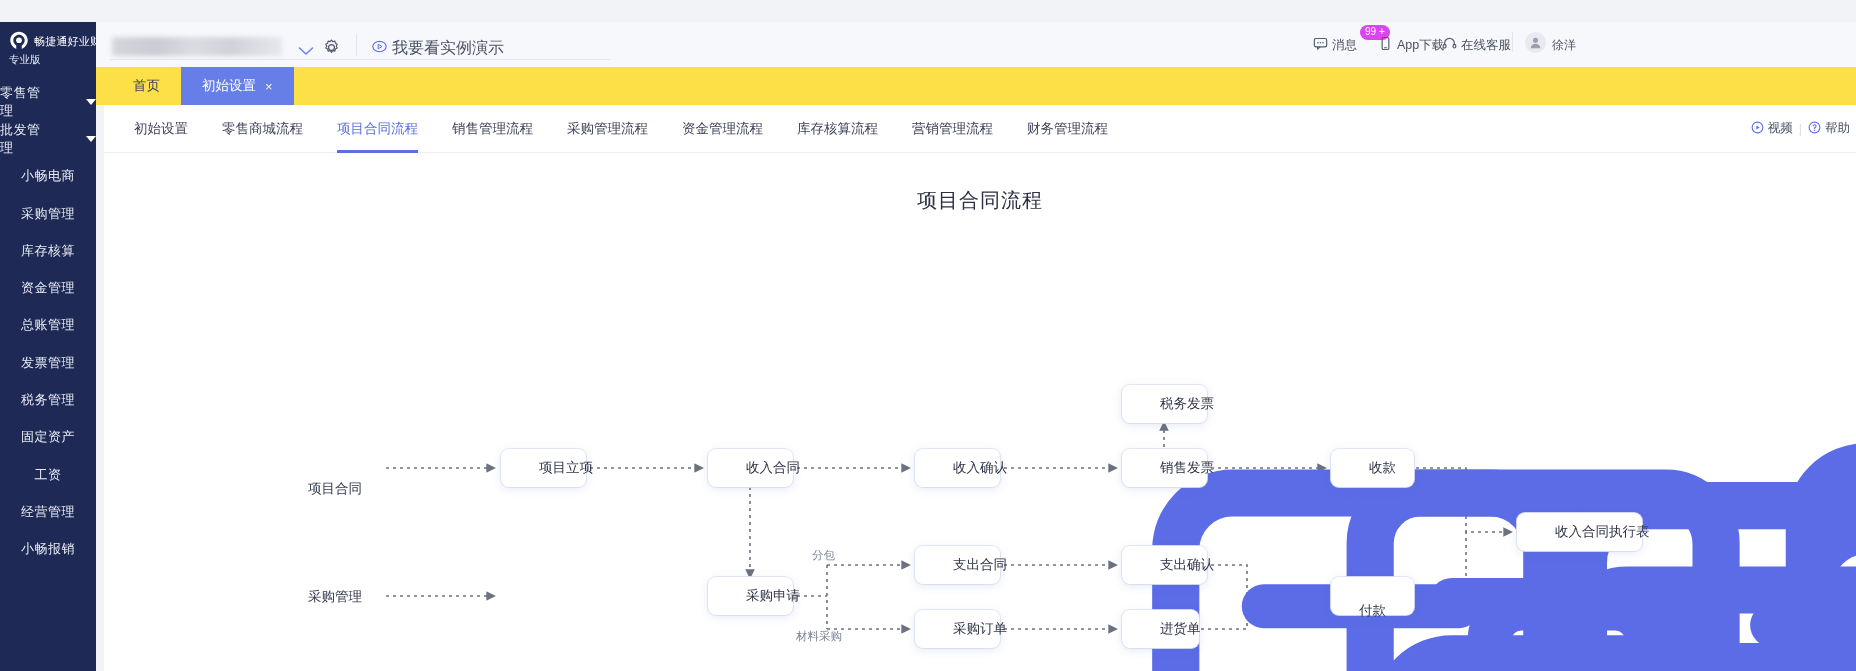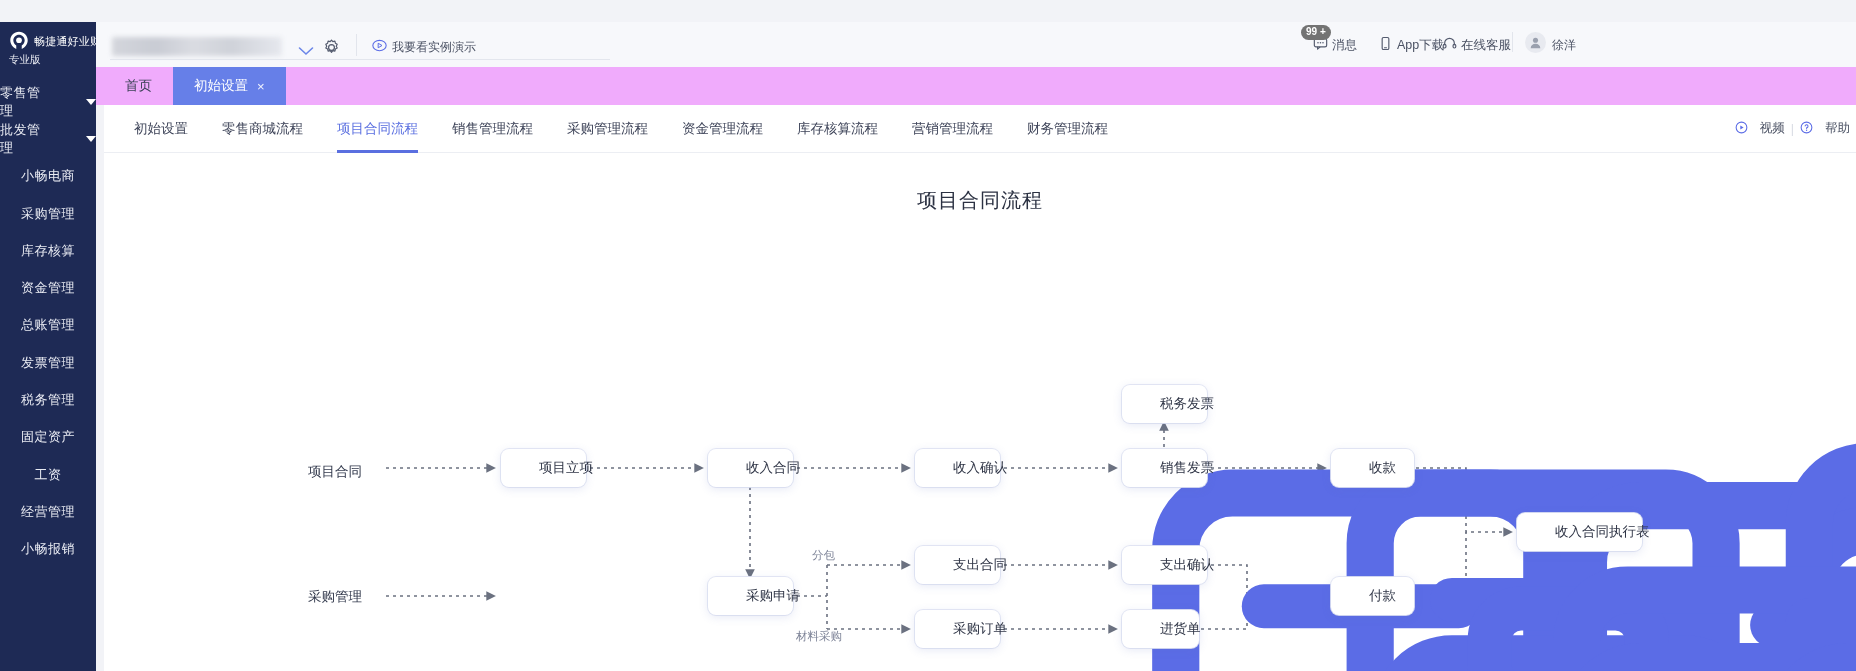--- a/index.html
+++ b/index.html
@@ -68,8 +68,8 @@
   #hdr-app { left: 1378px; }
   #hdr-svc { left: 1442px; }
   #badge {
-    position: absolute; left: 1301px; top: 25px; background: #737373; color: #fff;
-    font-size: 10px; font-weight: bold; border-radius: 9px; padding: 1px 5px 2px 5px;
+    position: absolute; left: 1360px; top: 25px; background: #d946ef; color: #fff;
+    font-size: 10px; font-weight: normal; border-radius: 9px; padding: 1px 5px 2px 5px;
     line-height: 12px; white-space: nowrap;
   }
   #hdr-sep { position: absolute; left: 1512px; top: 32px; width: 1px; height: 20px; background: #e2e5ec; }

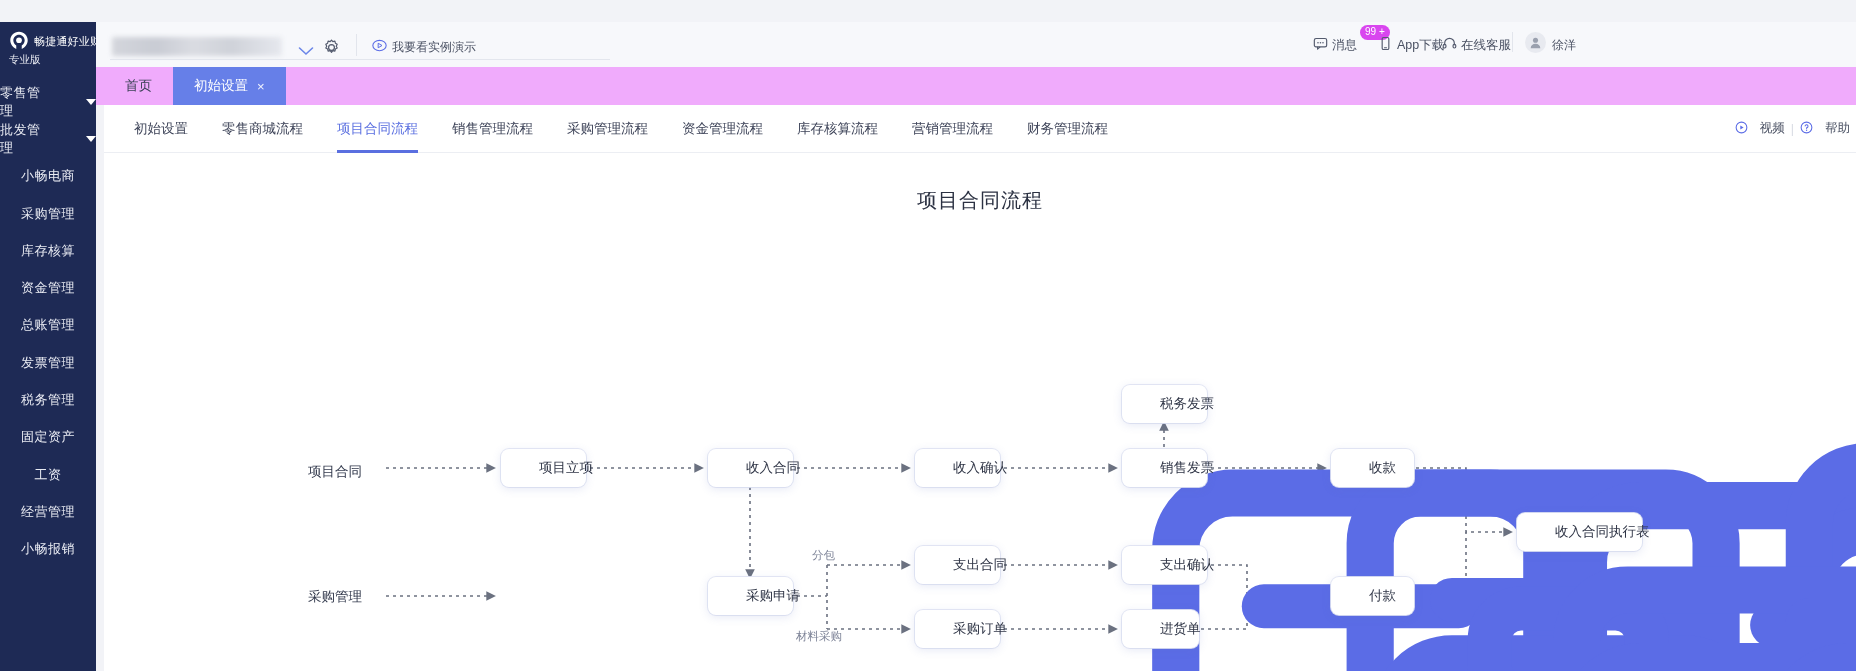--- a/index.html
+++ b/index.html
@@ -59,7 +59,7 @@
   #hdr-divider { position: absolute; left: 356px; top: 34px; width: 1px; height: 22px; background: #e2e5ec; }
   #demo-link {
     position: absolute; left: 372px; top: 38px; display: flex; align-items: center;
-    gap: 5px; font-size: 12px; color: #4a5163; cursor: pointer; white-space: nowrap;
+    gap: 5px; font-size: 16px; color: #4a5163; cursor: pointer; white-space: nowrap;
   }
 
   .hdr-right { position: absolute; top: 36px; display: flex; align-items: center; gap: 4px;

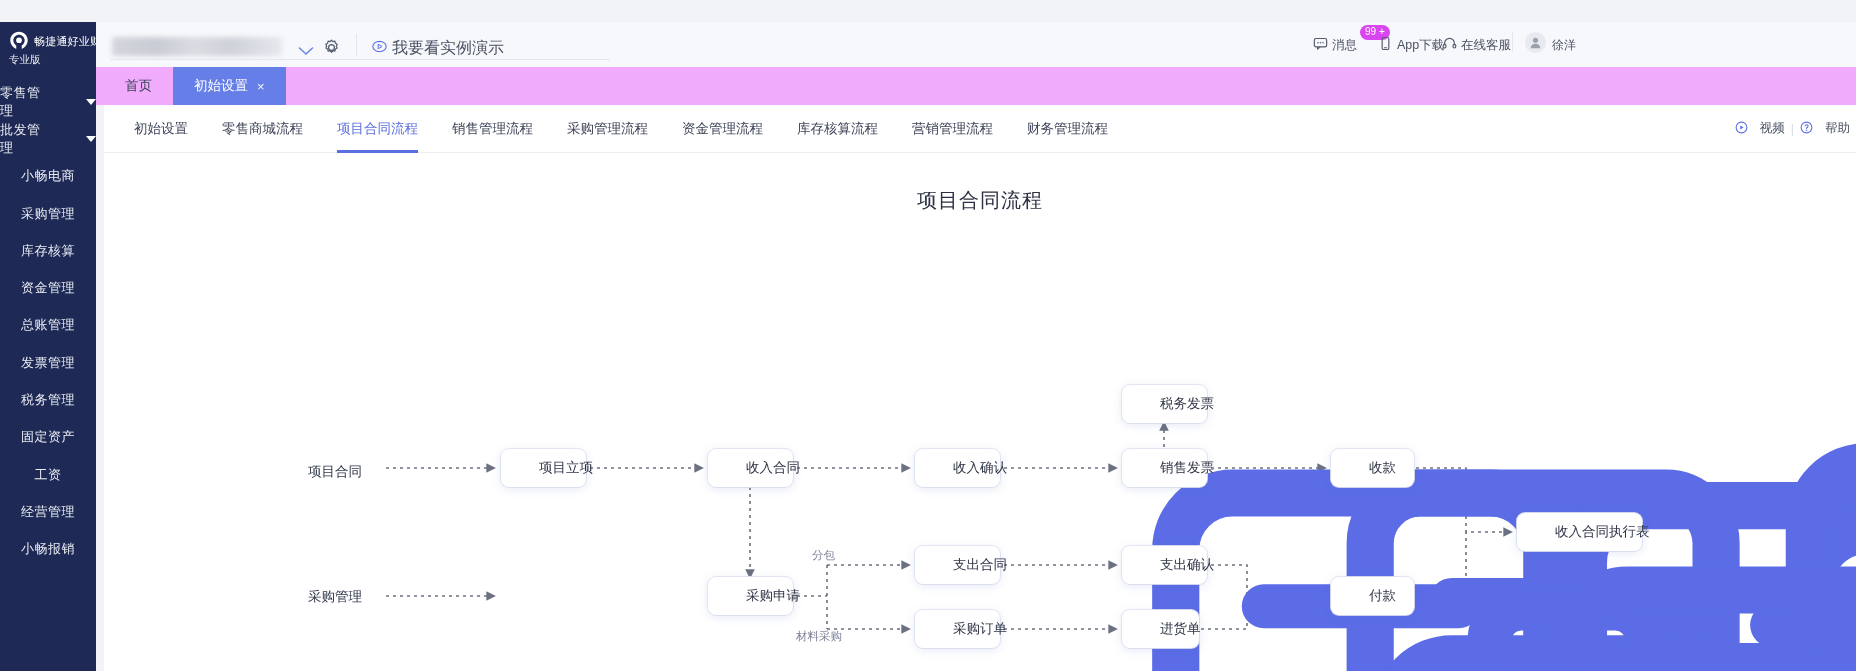--- a/index.html
+++ b/index.html
@@ -85,7 +85,7 @@
   
   #wintabs {
     position: absolute; left: 96px; top: 67px; right: 0; height: 38px;
-    background: #f0abfc; display: flex; align-items: center; padding-left: 8px;
+    background: #fde047; display: flex; align-items: center; padding-left: 16px;
   }
   .wtab {
     height: 38px; display: flex; align-items: center; padding: 0 21px;

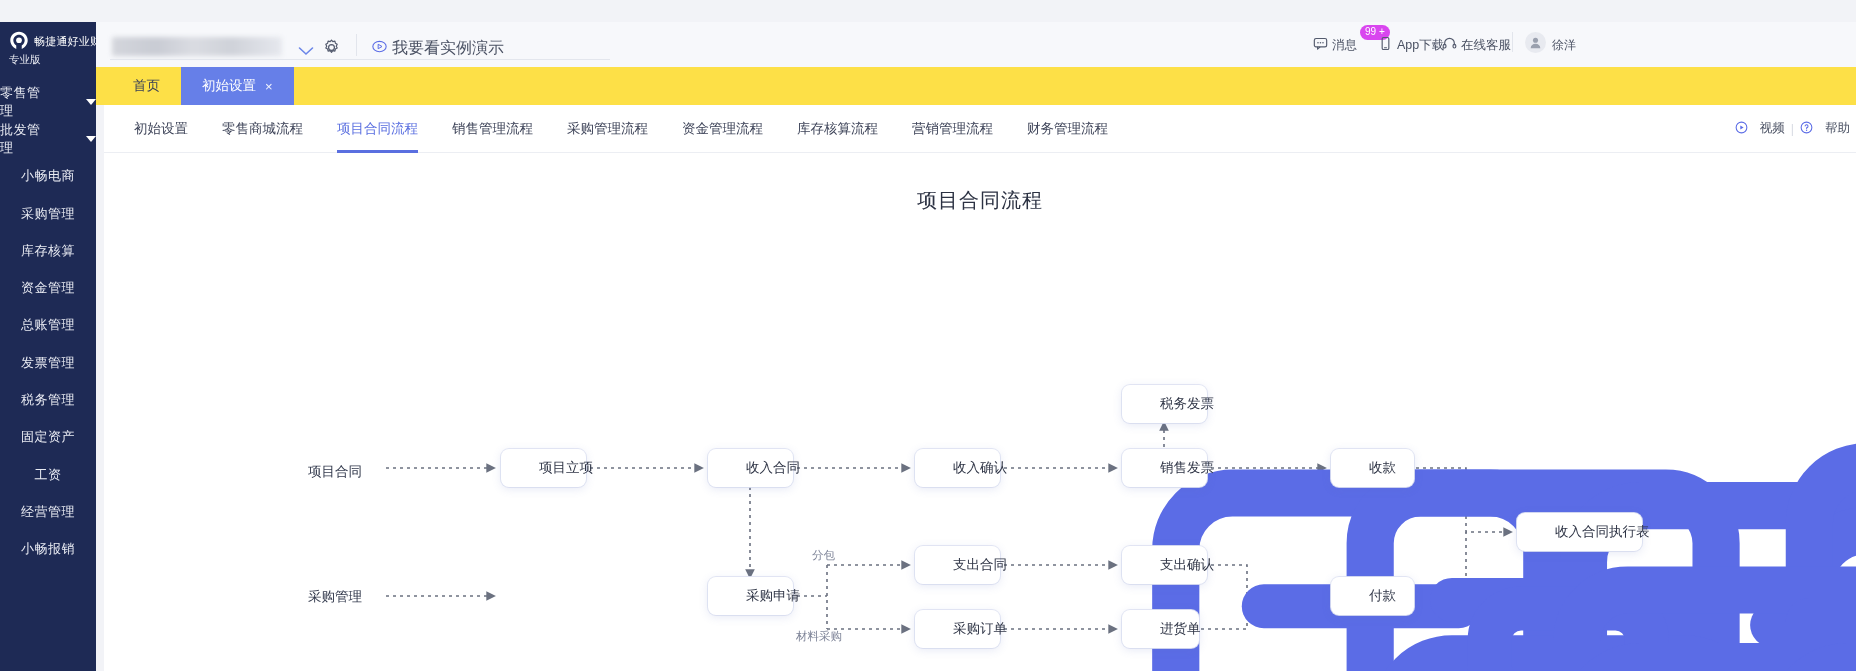--- a/index.html
+++ b/index.html
@@ -119,7 +119,7 @@
     gap: 6px; font-size: 12.5px; color: #4a5163; white-space: nowrap;
   }
   #subtabs-right .sep { color: #d8dbe3; }
-  .mini-link { display: inline-flex; align-items: center; gap: 12px; cursor: pointer; }
+  .mini-link { display: inline-flex; align-items: center; gap: 4px; cursor: pointer; }
 
   #chart-title {
     position: absolute; left: 0; right: 0; top: 82px; text-align: center;

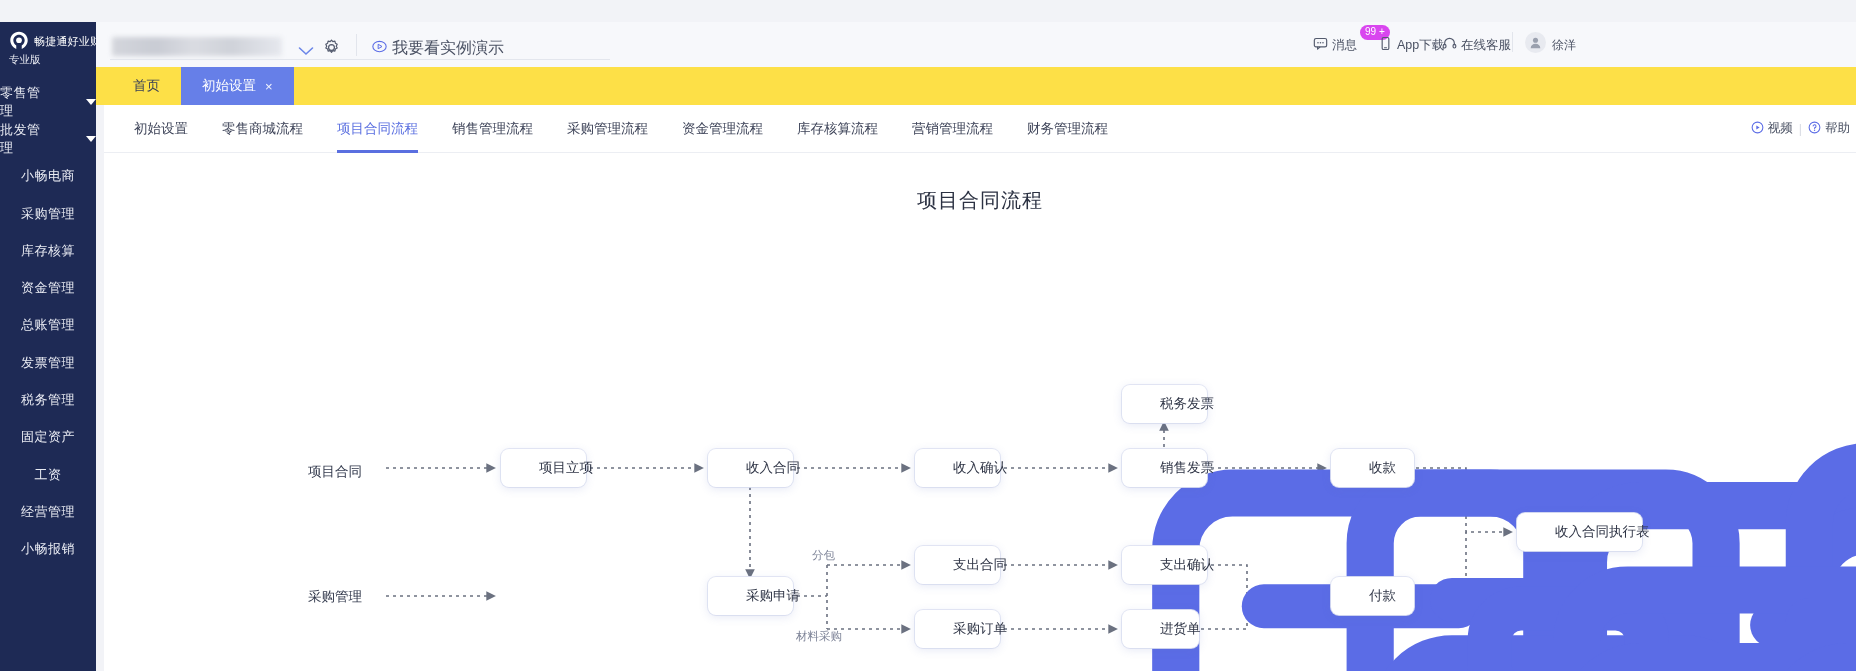--- a/index.html
+++ b/index.html
@@ -508,7 +508,7 @@
           </span>
           <span>付款</span>
         </div>
-        <div class="rowlabel" style="left: 204px; top: 358px; text-align: center;">项目合同</div>
+        <div class="rowlabel" style="left: 204px; top: 375px; text-align: center;">项目合同</div>
         <div class="rowlabel" style="left: 204px; top: 483px;">采购管理</div>
         <div class="edgelabel" style="left: 708px; top: 443px;">分包</div>
         <div class="edgelabel" style="left: 692px; top: 524px;">材料采购</div>

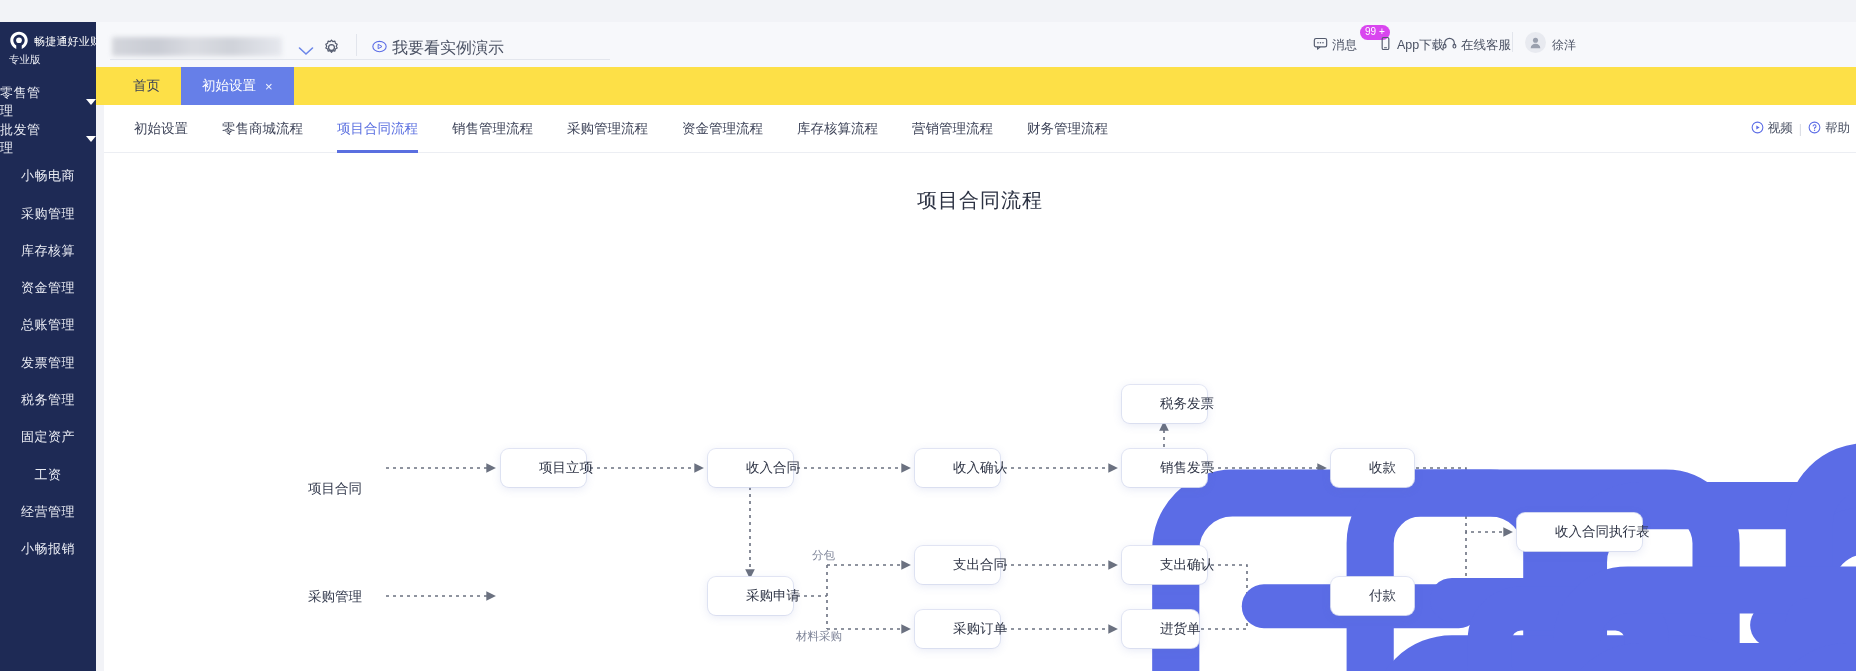--- a/index.html
+++ b/index.html
@@ -496,7 +496,7 @@
           </span>
           <span>进货单</span>
         </div>
-        <div class="node" style="left: 1227px; top: 472px; width: 83px;">
+        <div class="node" style="left: 1227px; top: 472px; width: 83px; flex-direction: column;">
           <span class="ic">
             <svg viewBox="0 0 18 18" width="17" height="17">
               <path d="M4.4 5.6 h9.2 a2 2 0 0 1 2 2 v5.6 a2 2 0 0 1 -2 2 H4.4 a2 2 0 0 1 -2 -2 V7.6 a2 2 0 0 1 2 -2 Z" fill="none" stroke="#5b6ce6" stroke-width="1.5"></path>

